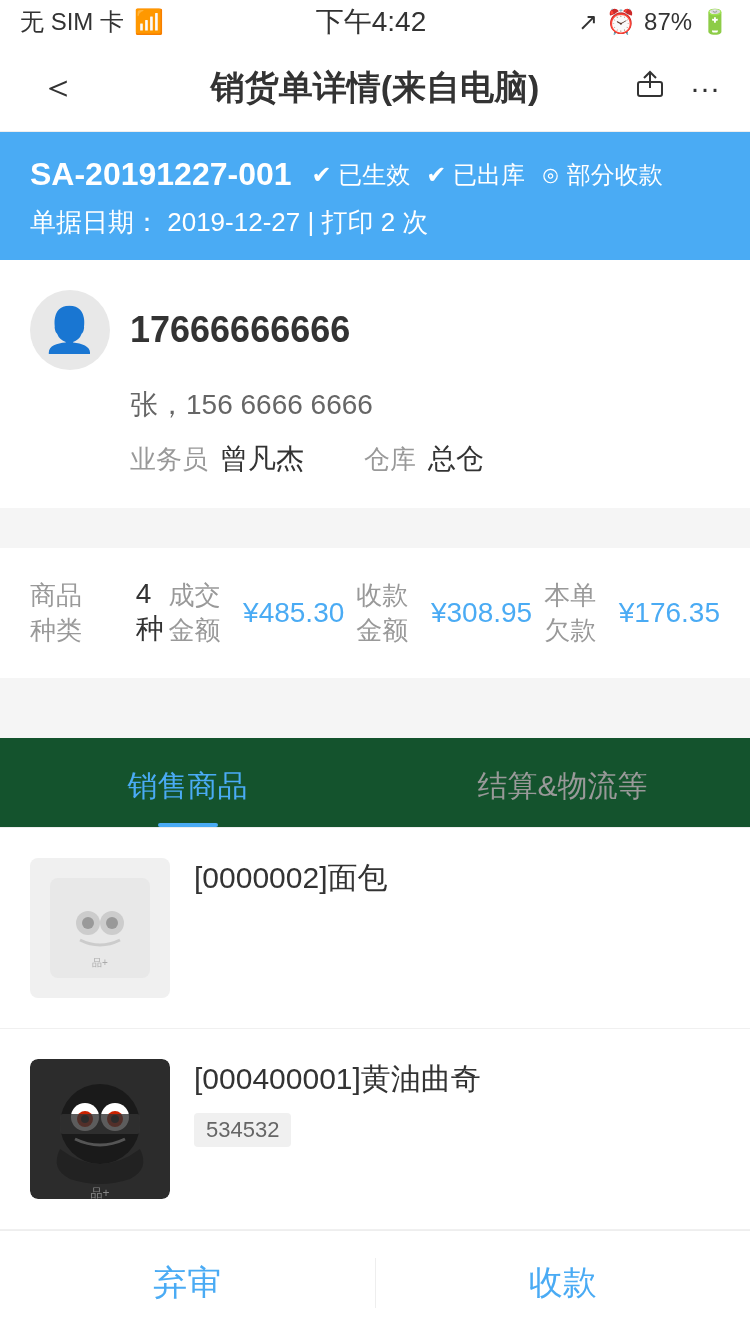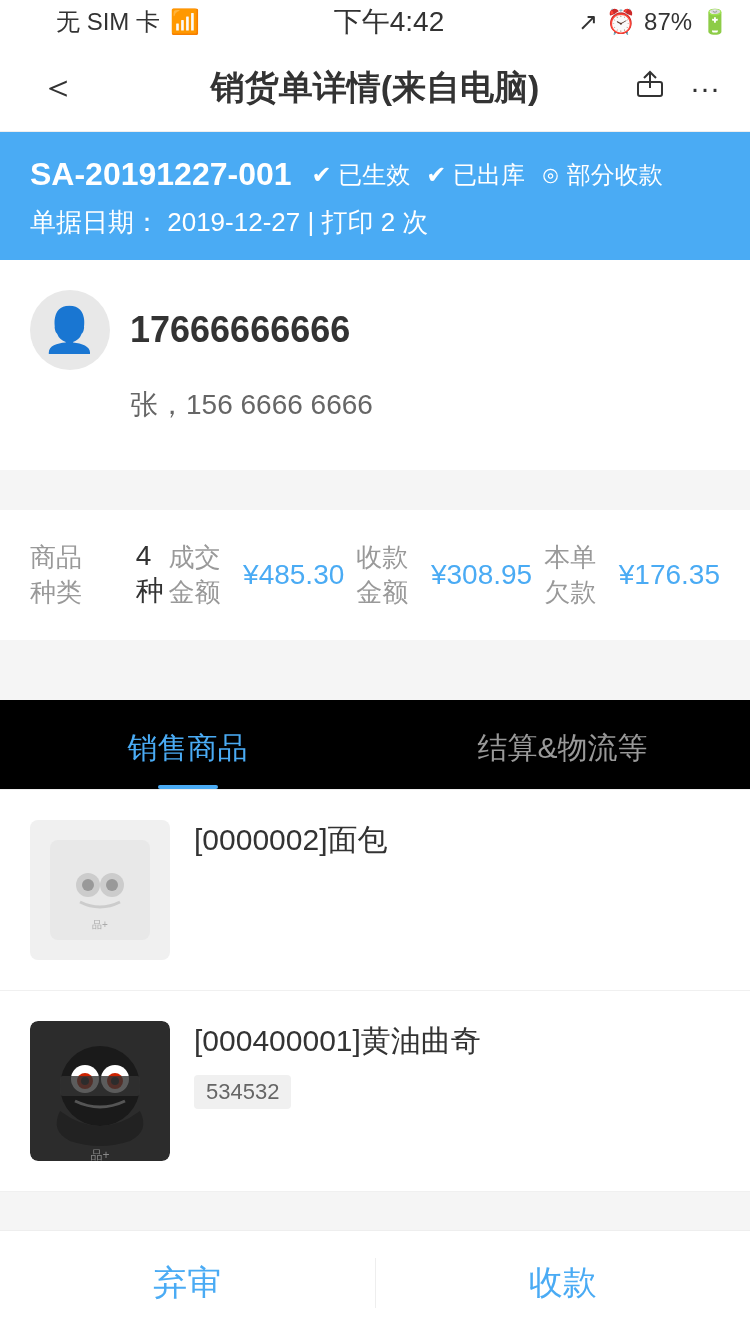--- a/index.html
+++ b/index.html
@@ -24,7 +24,7 @@
       font-size: 24px;
       font-weight: 500;
     }
-    .status-left { display: flex; align-items: center; gap: 10px; margin-left: 36px; }
+    .status-left { display: flex; align-items: center; gap: 10px; }
     .status-center { font-size: 28px; font-weight: 400; }
     .status-right { display: flex; align-items: center; gap: 8px; font-size: 24px; }
 

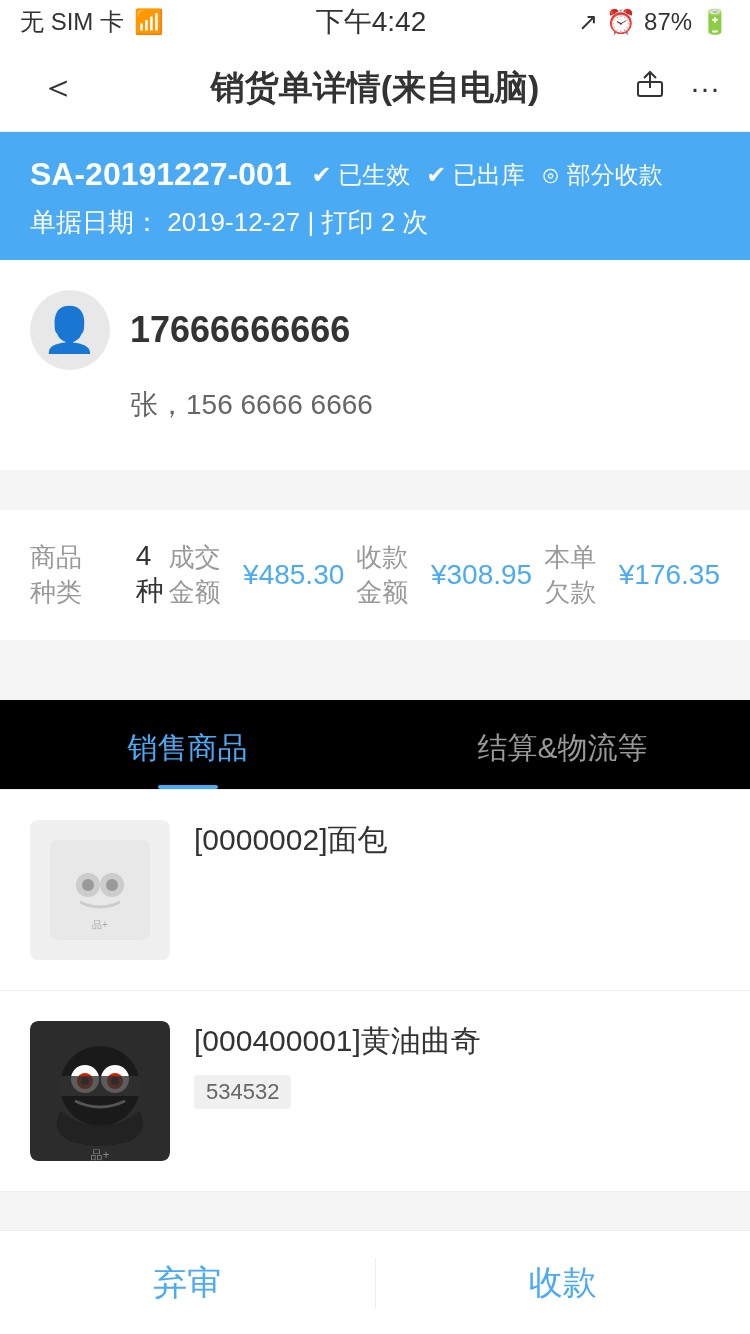--- a/index.html
+++ b/index.html
@@ -370,6 +370,16 @@
       <span class="customer-phone">17666666666</span>
     </div>
     <div class="customer-name">张，156 6666 6666</div>
+    <div class="customer-meta">
+      <div class="meta-item">
+        <span class="meta-label">业务员</span>
+        <span class="meta-value">曾凡杰</span>
+      </div>
+      <div class="meta-item">
+        <span class="meta-label">仓库</span>
+        <span class="meta-value">总仓</span>
+      </div>
+    </div>
   </div>
 
   <div class="separator"></div>

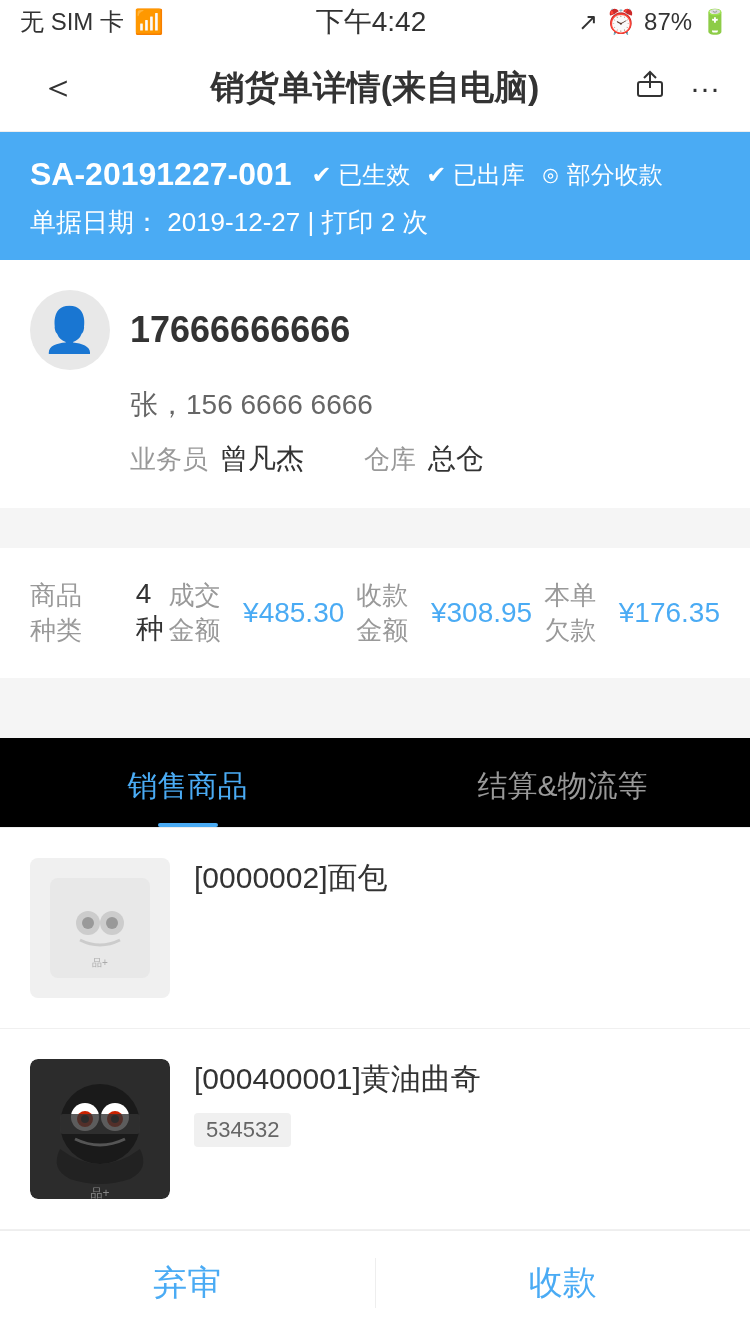--- a/index.html
+++ b/index.html
@@ -200,7 +200,7 @@
 
     
     .tabs-section {
-      background: #000000;
+      background: #14532d;
       display: flex;
       border-bottom: 1px solid #eee;
     }

